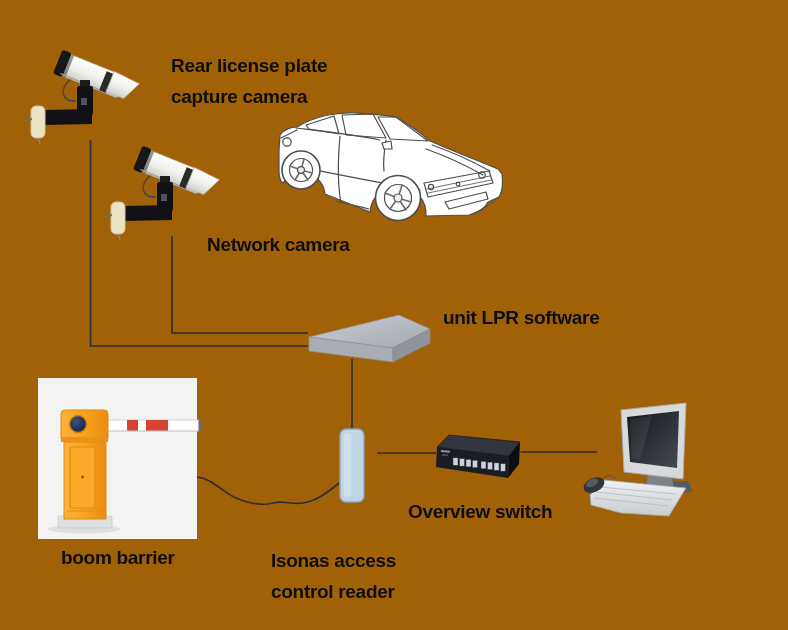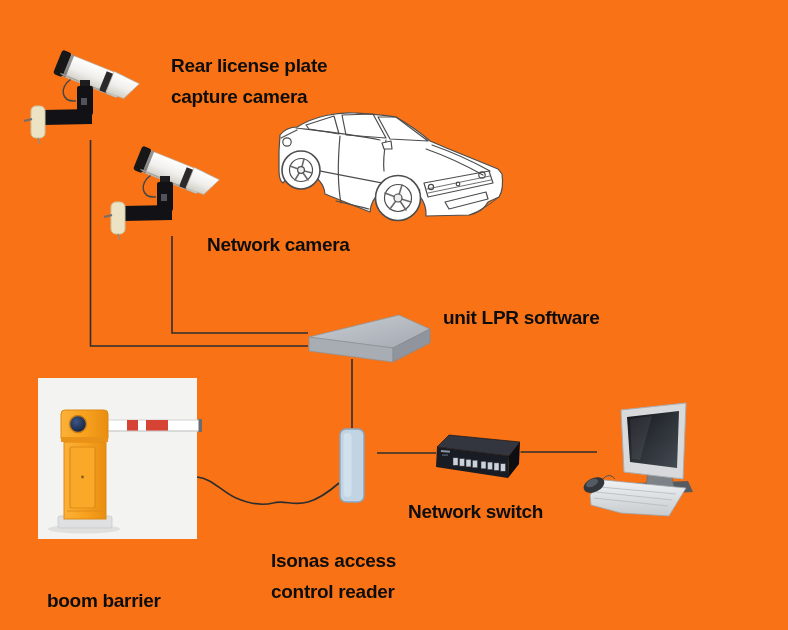--- a/index.html
+++ b/index.html
@@ -6,7 +6,7 @@
   .canvas{
     position:relative;
     width:788px;height:630px;
-    background:#f97316;
+    background:#a16207;
     overflow:hidden;
     font-family:"Liberation Sans", sans-serif;
   }

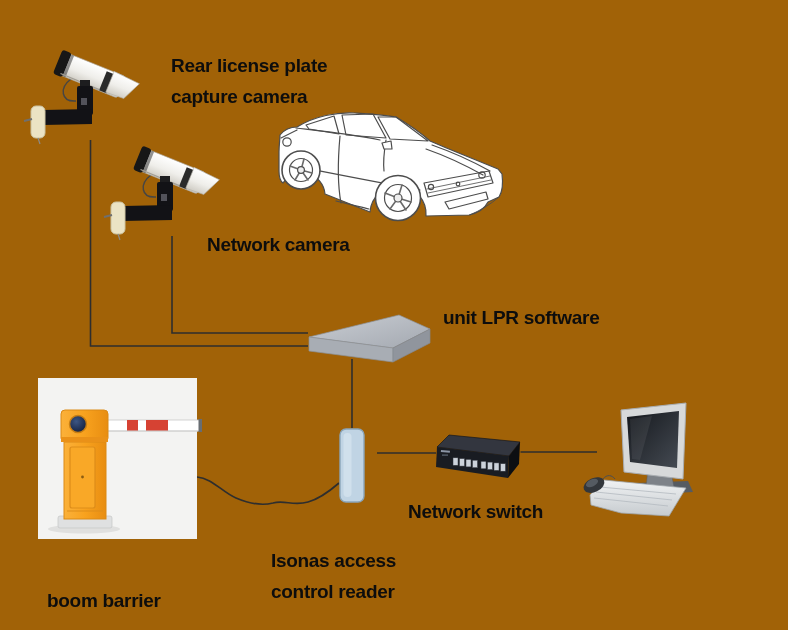--- a/index.html
+++ b/index.html
@@ -204,7 +204,7 @@
 </div>
 
 <div class="label" style="left:408px;top:496px;">
-  <span>Network switch</span>
+  <span>Overview switch</span>
 </div>
 
 <div class="label" style="left:47px;top:542px;margin-top:43px;">

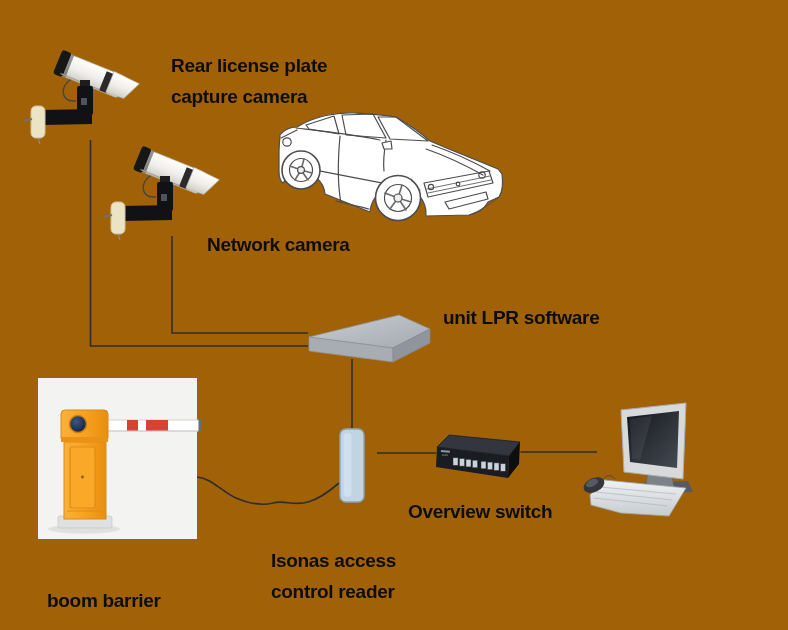--- a/index.html
+++ b/index.html
@@ -207,7 +207,7 @@
   <span>Overview switch</span>
 </div>
 
-<div class="label" style="left:47px;top:542px;margin-top:43px;">
+<div class="label" style="left:61px;top:542px;">
   <span>boom barrier</span>
 </div>
 

